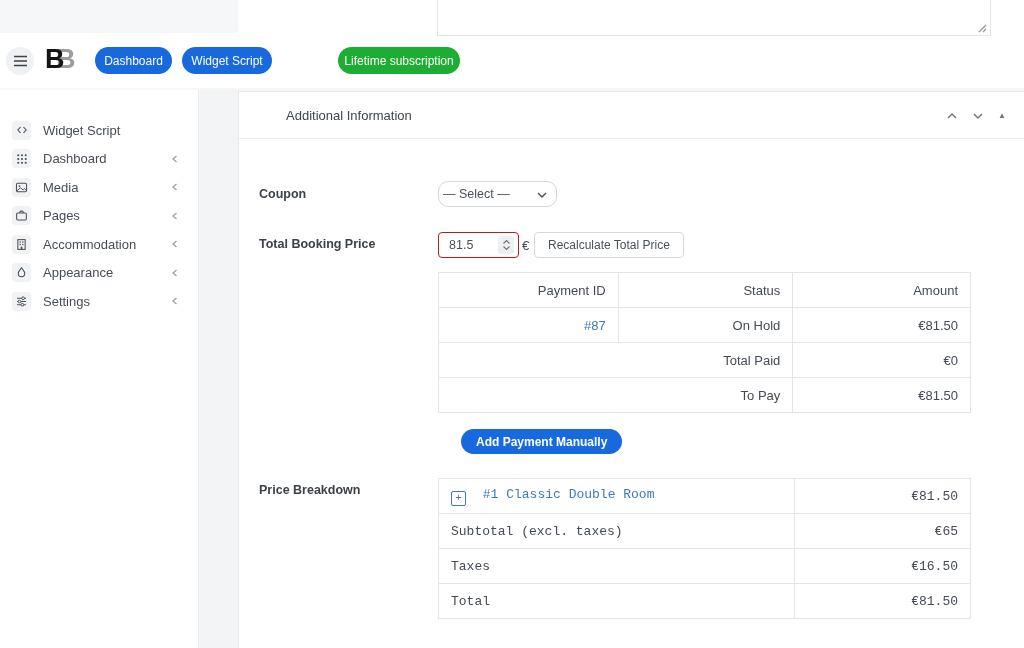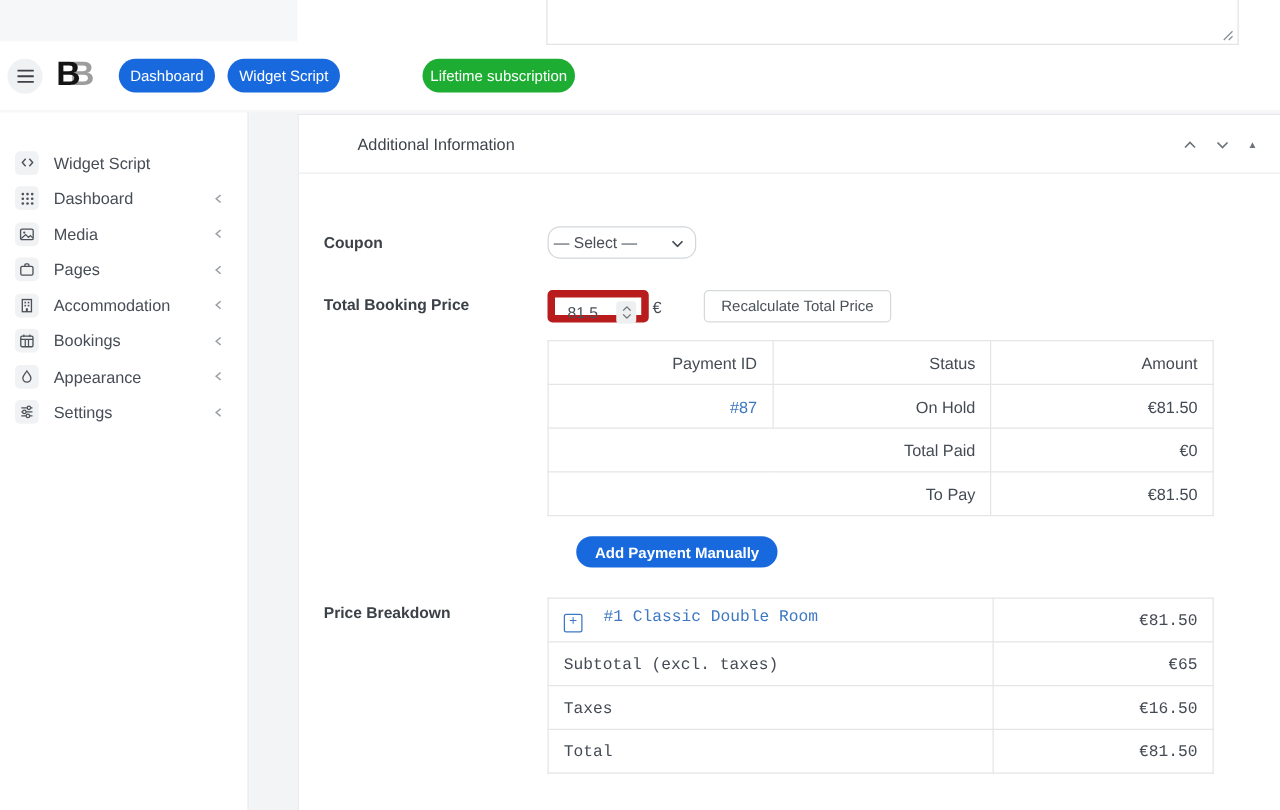--- a/index.html
+++ b/index.html
@@ -60,7 +60,7 @@
     padding:0 26px 0 4px;cursor:pointer;}
   .select .chev{position:absolute;right:9px;top:10px;}
 
-  .num-wrap{left:199px;top:140px;width:81px;height:26px;border:6px solid #b91c1c;border-radius:4px;background:#fff;}
+  .num-wrap{left:199px;top:140px;width:81px;height:26px;border:1px solid #b91c1c;border-radius:4px;background:#fff;}
   .num-wrap input{position:absolute;left:0;top:0;width:56px;height:24px;border:none;outline:none;
     padding:0 0 0 10px;font-size:12.5px;color:#4a5057;font-family:"Liberation Sans",sans-serif;background:transparent;}
   .spinner{position:absolute;right:4px;top:3px;width:16px;height:18px;background:#edeff1;border-radius:3px;

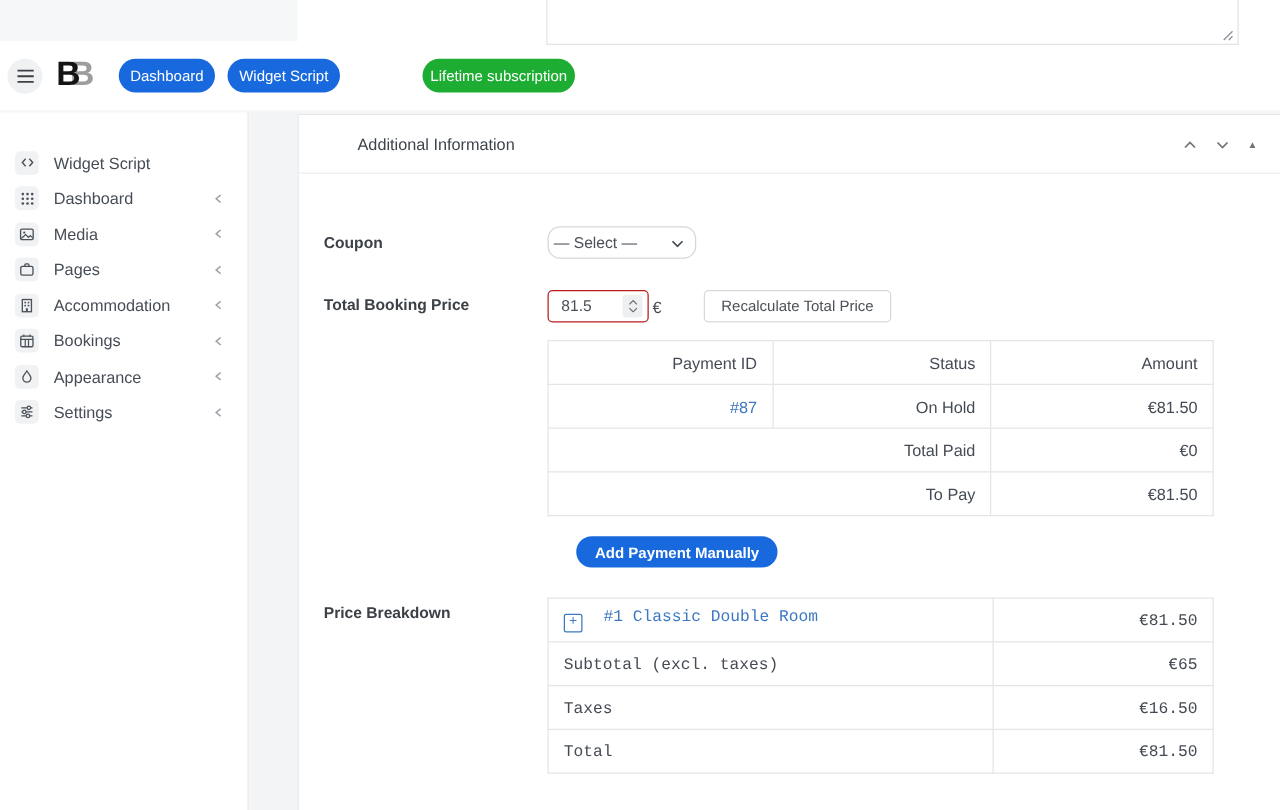--- a/index.html
+++ b/index.html
@@ -68,7 +68,7 @@
   .cur{left:283px;top:146px;font-size:13px;color:#474d54;}
   .btn-recalc{left:295px;top:140px;height:26px;padding:0 13px;background:#fff;
     border:1px solid #d6d9dc;border-radius:4px;font-size:12px;color:#4b5158;cursor:pointer;
-    font-family:"Liberation Sans",sans-serif;margin-left:29px;}
+    font-family:"Liberation Sans",sans-serif;}
 
   table{border-collapse:collapse;font-size:13px;color:var(--txt);}
   .pay-table{left:199px;top:180px;width:533px;}

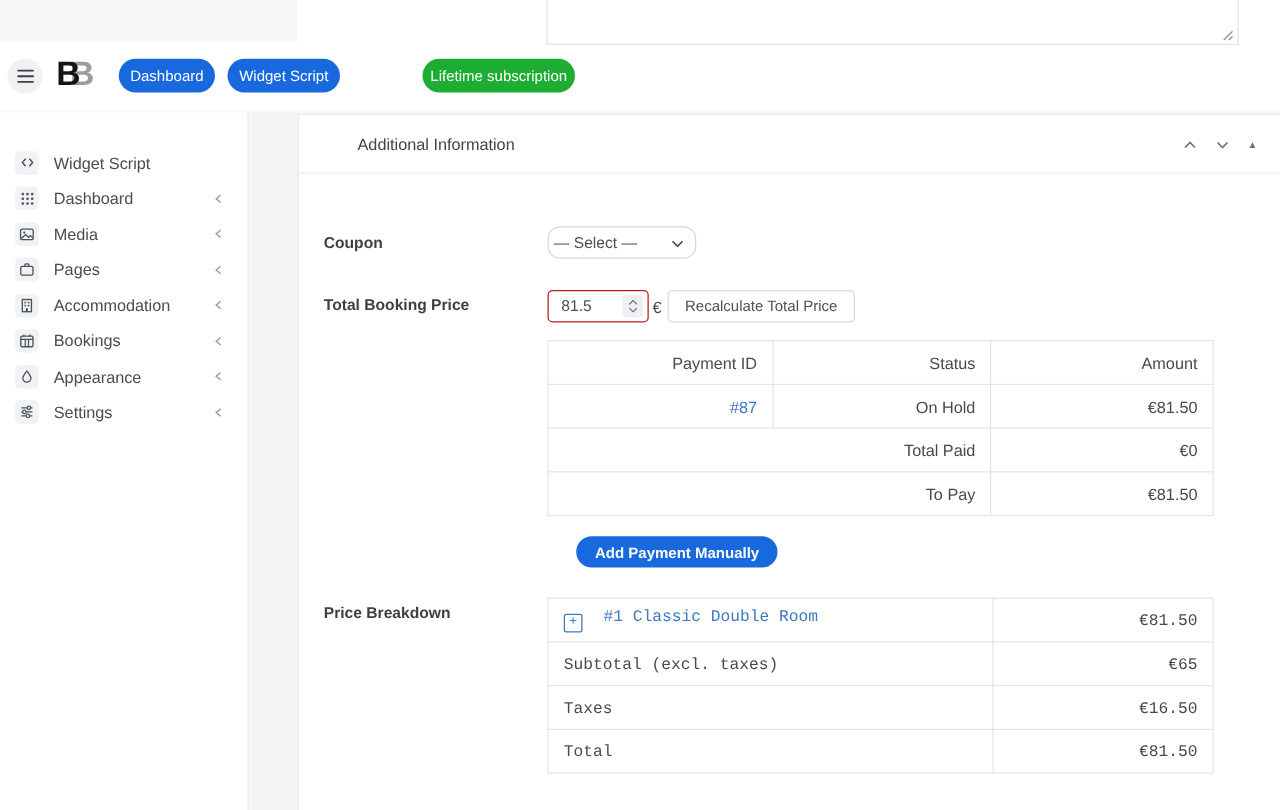--- a/index.html
+++ b/index.html
@@ -182,20 +182,6 @@
         </svg>
     </span>
     <span>Accommodation</span>
-    <span class="side-chev">
-      <svg width="10" height="10" viewBox="0 0 10 10">
-          <path d="M6.5 2 L3 5 L6.5 8" stroke="currentColor" stroke-width="1.3" fill="none"></path>
-        </svg>
-    </span>
-  </div>
-  <div class="side-item">
-    <span class="side-icon">
-      <svg width="13" height="13" viewBox="0 0 16 16">
-          <rect x="2" y="3.5" width="12" height="10.5" rx="1.3" stroke="currentColor" stroke-width="1.3" fill="none"></rect>
-          <path d="M2 6.8 H14 M5 2 V4.5 M11 2 V4.5 M6.4 6.8 V14 M9.6 6.8 V14" stroke="currentColor" stroke-width="1.2" fill="none"></path>
-        </svg>
-    </span>
-    <span>Bookings</span>
     <span class="side-chev">
       <svg width="10" height="10" viewBox="0 0 10 10">
           <path d="M6.5 2 L3 5 L6.5 8" stroke="currentColor" stroke-width="1.3" fill="none"></path>

